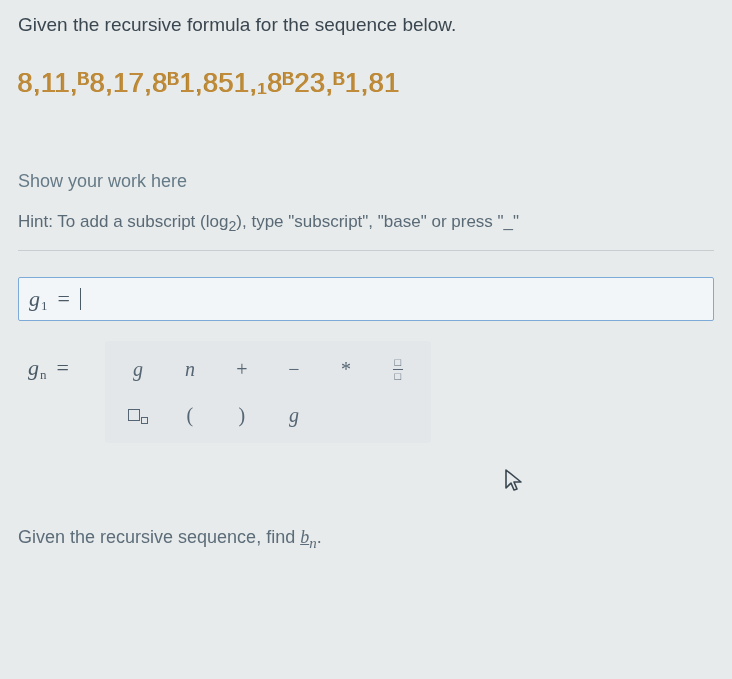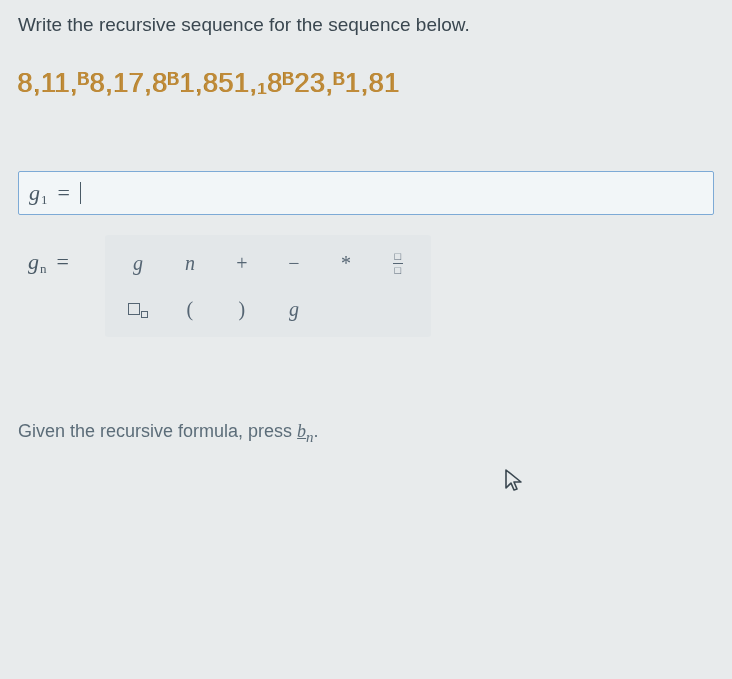--- a/index.html
+++ b/index.html
@@ -158,7 +158,7 @@
 <body>
 
 <div class="container">
-  <div class="prompt-text">Write the recursive sequence for the sequence below.</div>
+  <div class="prompt-text">Given the recursive formula for the sequence below.</div>
 
   <div class="sequence">8,11,ᴮ8,17,8ᴮ1,851,₁8ᴮ23,ᴮ1,81</div>
 

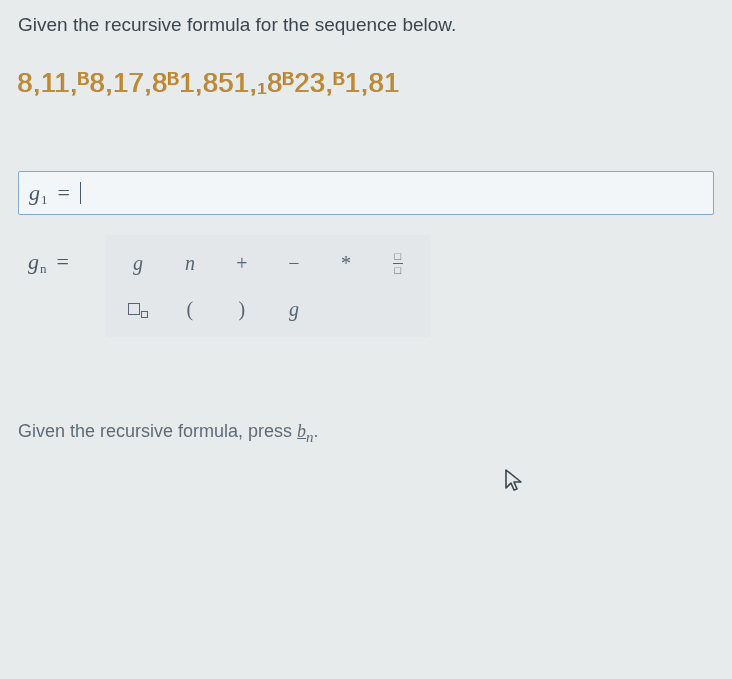--- a/index.html
+++ b/index.html
@@ -162,6 +162,7 @@
 
   <div class="sequence">8,11,ᴮ8,17,8ᴮ1,851,₁8ᴮ23,ᴮ1,81</div>
 
+  <div class="work-label">Show your work here</div>
 
 
   <div class="input-row active">

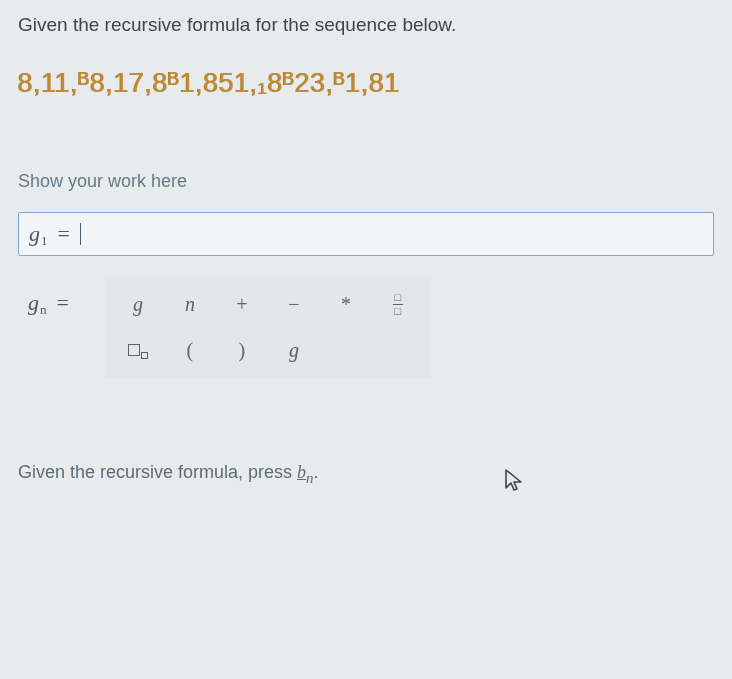--- a/index.html
+++ b/index.html
@@ -164,6 +164,9 @@
 
   <div class="work-label">Show your work here</div>
 
+  <div class="hint-row">
+    <span>Hint: To add a subscript (log</span><sub>2</sub><span>), type "subscript", "base" or press "_"</span>
+  </div>
 
   <div class="input-row active">
     <span class="lhs">

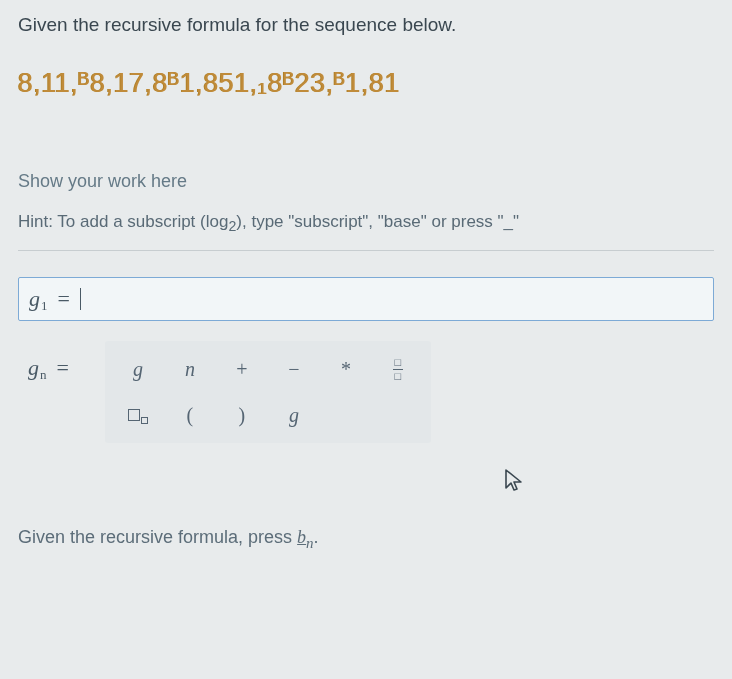--- a/index.html
+++ b/index.html
@@ -216,7 +216,7 @@
 </div>
 
 <div class="bottom-prompt">
-  <span>Given the recursive formula, press </span><span style="font-family:'Times New Roman',serif;font-style:italic;text-decoration:underline;"><span>b</span><sub>n</sub></span>.
+  <span>Given the recursive sequence, find </span><span style="font-family:'Times New Roman',serif;font-style:italic;text-decoration:underline;"><span>b</span><sub>n</sub></span>.
 </div>
 
 </body></html>

